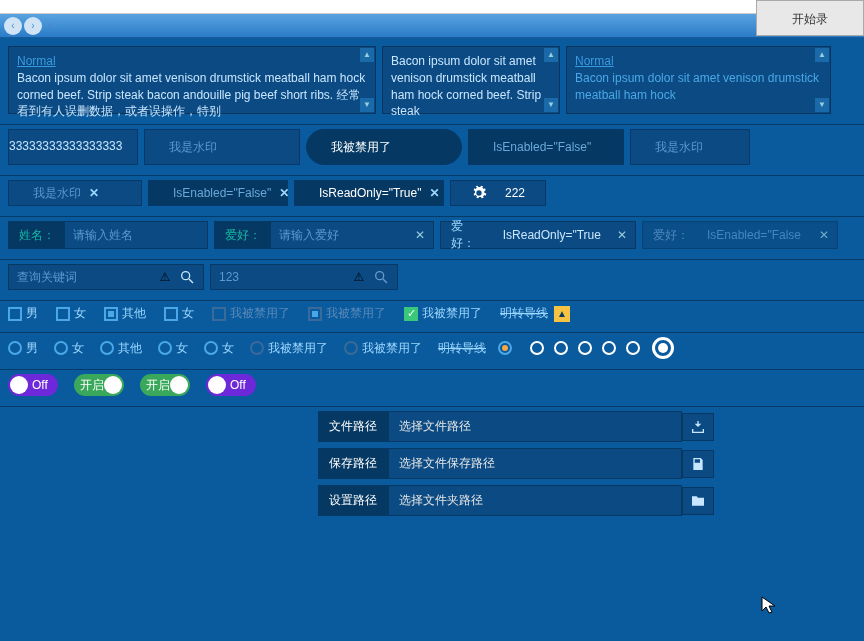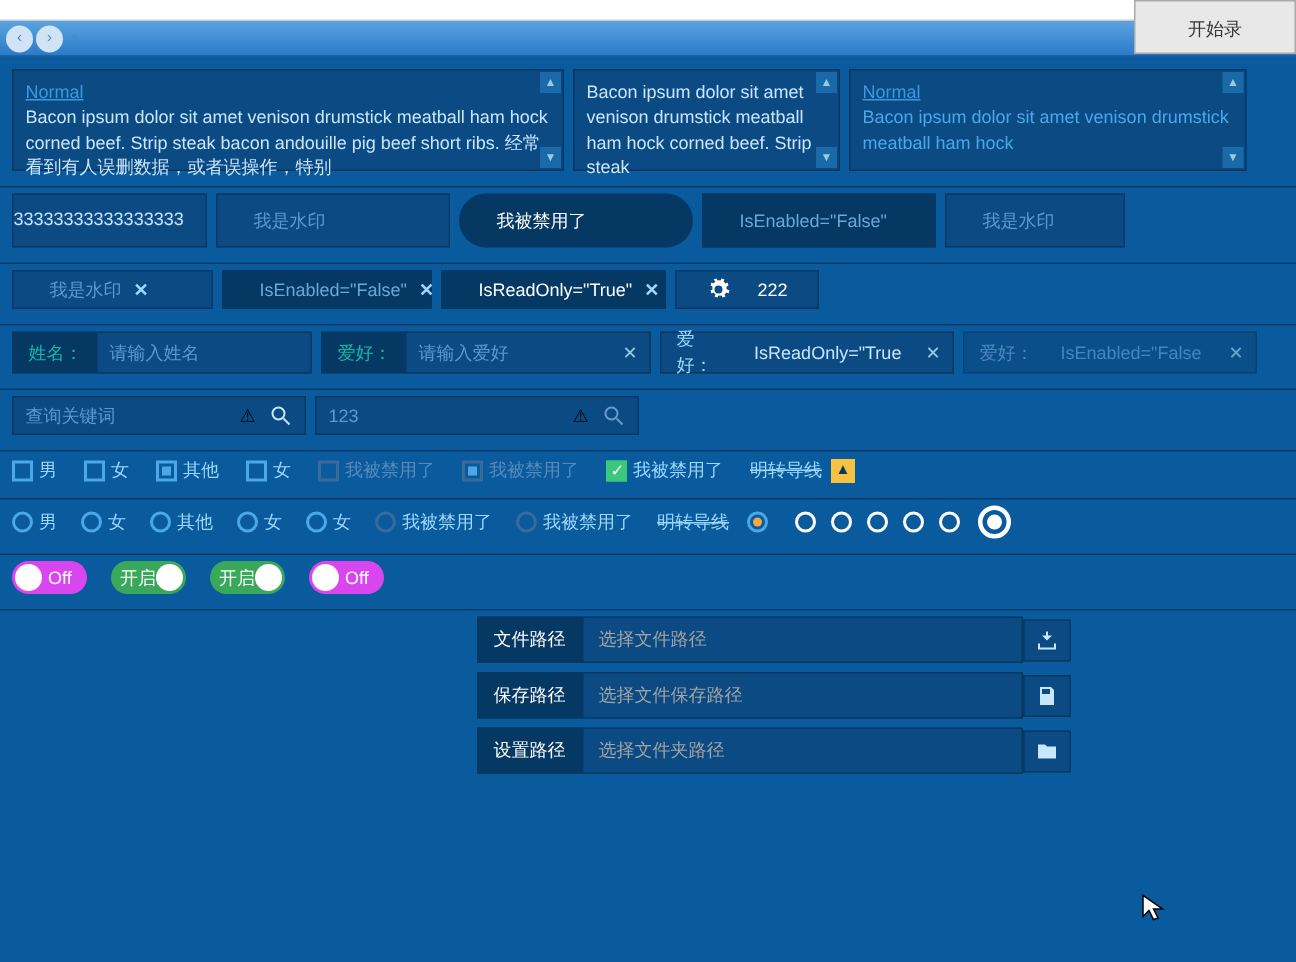--- a/index.html
+++ b/index.html
@@ -166,7 +166,7 @@
           </svg>
         </span>
   </div>
-  <div class="search" style="width:216px">
+  <div class="search" style="width:188px">
     <span style="color:#5a9ad0;flex:1">123</span>
     <span class="icn">⚠</span>
     <span class="icn">

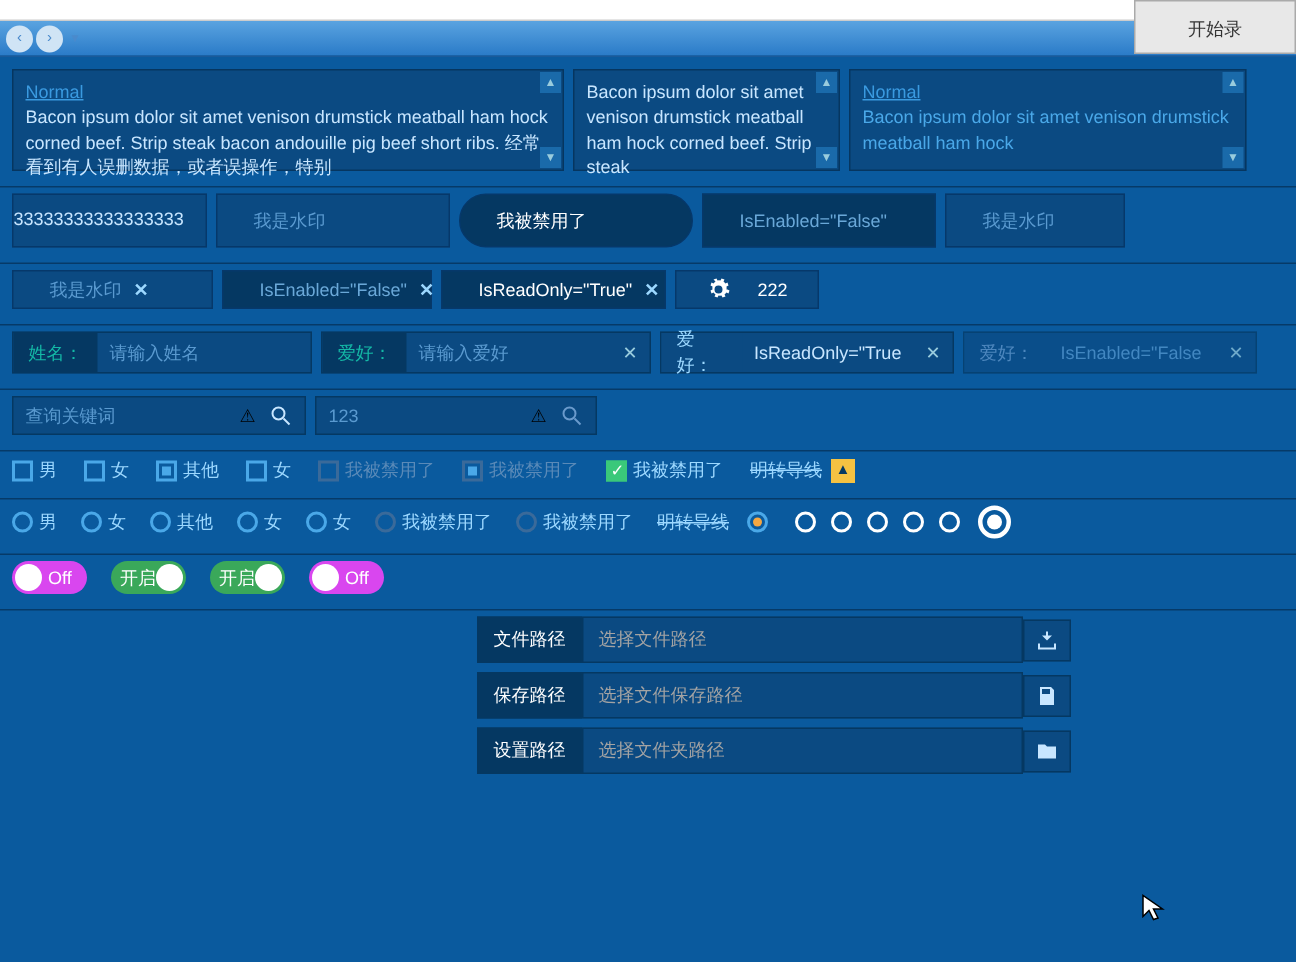--- a/index.html
+++ b/index.html
@@ -47,7 +47,7 @@
 .rb.big { width: 22px; height: 22px; border-width: 3px; border-color:#fff; }
 .rb.big.sel::after { top:3px; left:3px; width:10px; height:10px; background:#fff; }
 .toggle { width: 50px; height: 22px; border-radius: 11px; display: inline-flex; align-items: center; position: relative; margin-right: 10px; font-size: 11px; }
-.toggle.off { background: #d946ef; }
+.toggle.off { background: #6d28d9; }
 .toggle.off .knob { left: 2px; }
 .toggle.off .lbl { margin-left: 24px; color:#fff; }
 .toggle.on { background: #3aa85a; }

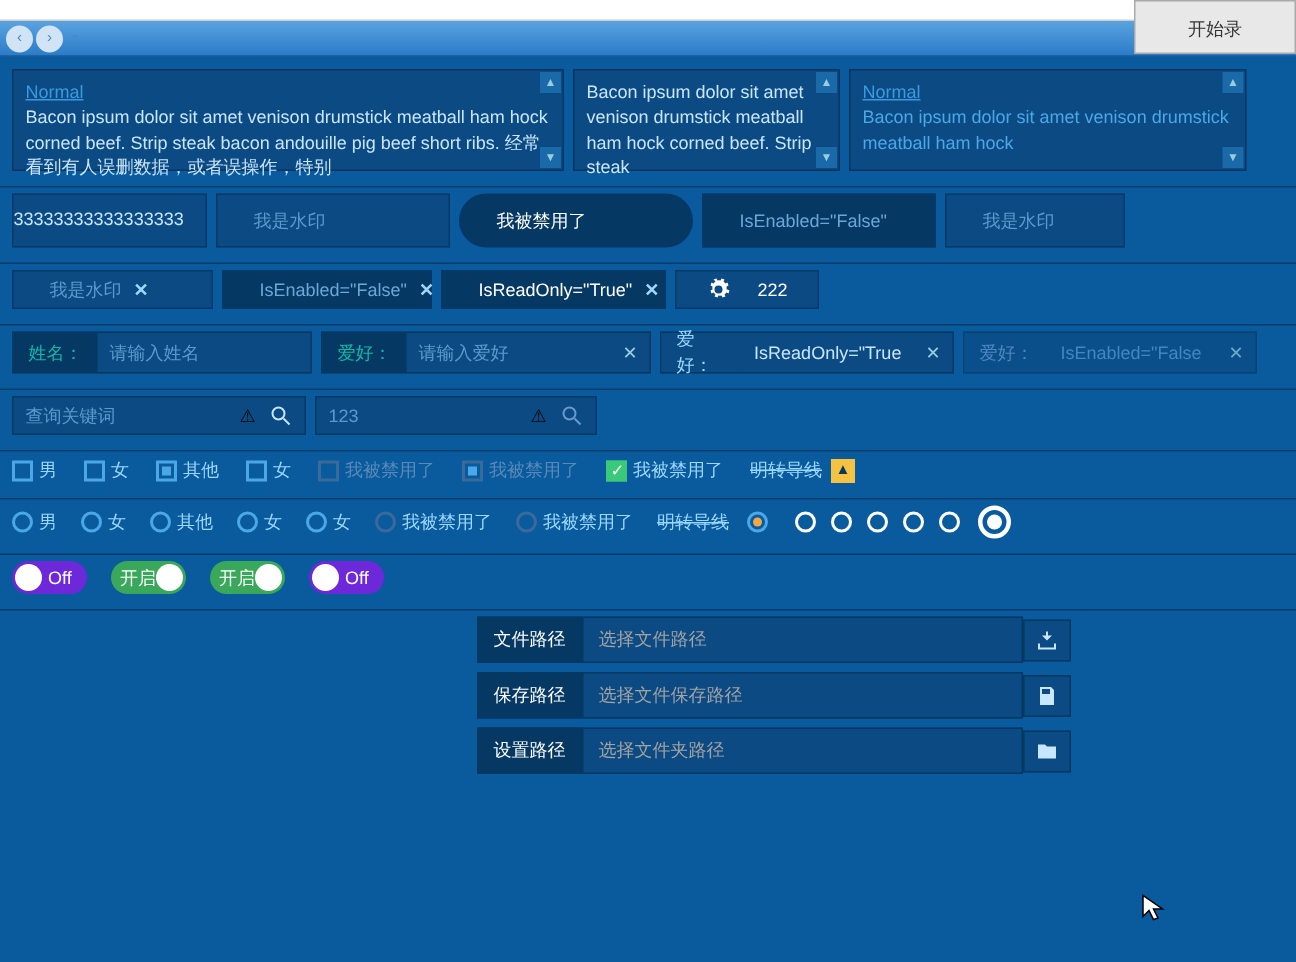--- a/index.html
+++ b/index.html
@@ -56,7 +56,7 @@
 .knob { width: 18px; height: 18px; background: #fff; border-radius: 50%; position: absolute; top: 2px; }
 .pathrow { display: flex; align-items: center; margin-bottom: 6px; width: 396px; margin-left: 310px; }
 .pathrow .plbl { background: #053862; color: #fff; padding: 6px 10px; border: 1px solid #053862; width: 70px; }
-.pathrow .pval { background: #0b4a82; color: #a3a3a3; padding: 6px 10px; border: 1px solid #053862; flex: 1; }
+.pathrow .pval { background: #0b4a82; color: #e5e5e5; padding: 6px 10px; border: 1px solid #053862; flex: 1; }
 .pathrow .picn { background: #0b4a82; border: 1px solid #053862; width: 32px; height: 28px; display: flex; align-items: center; justify-content: center; }
 .cursor { position: absolute; left: 760px; top: 595px; }
 hr.sep { border: none; border-top: 1px solid #063a68; margin: 4px -8px; }

